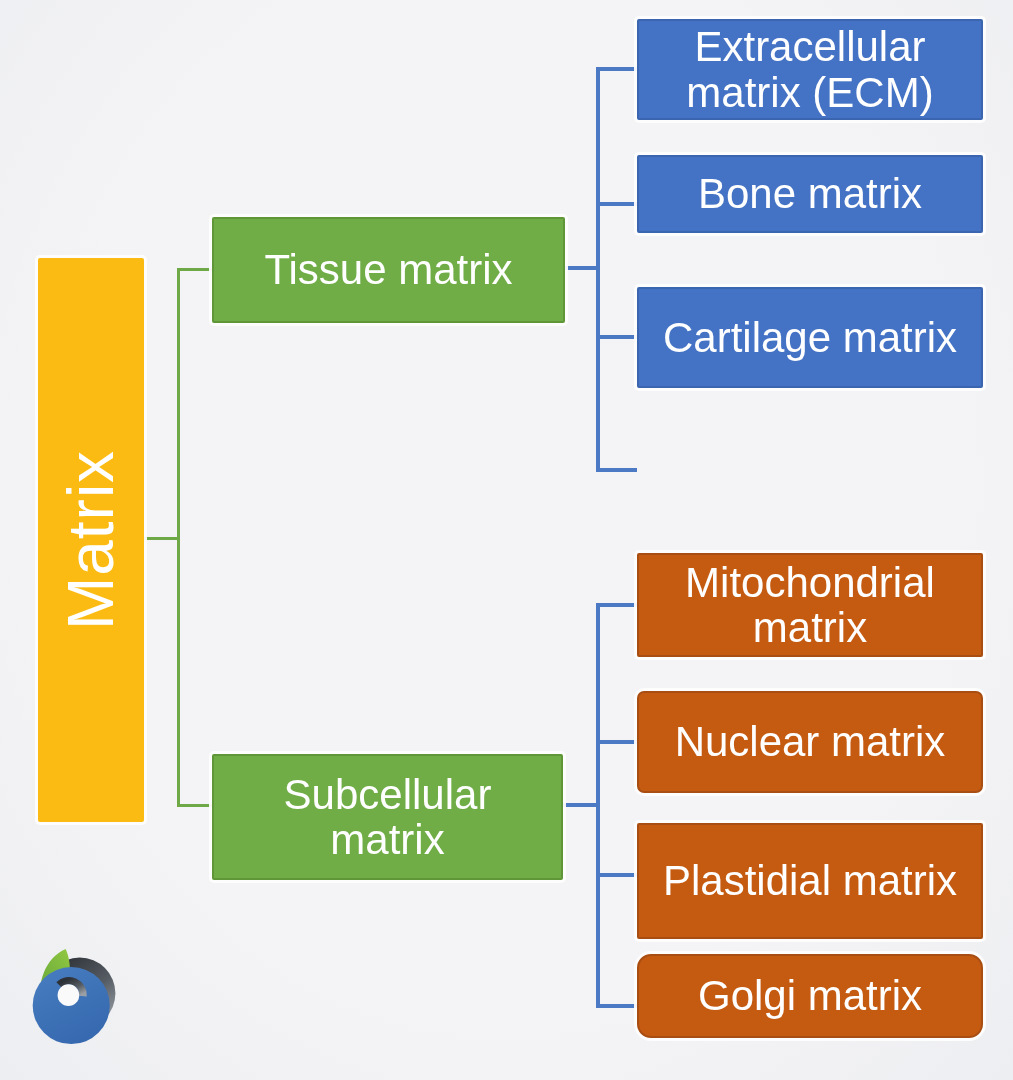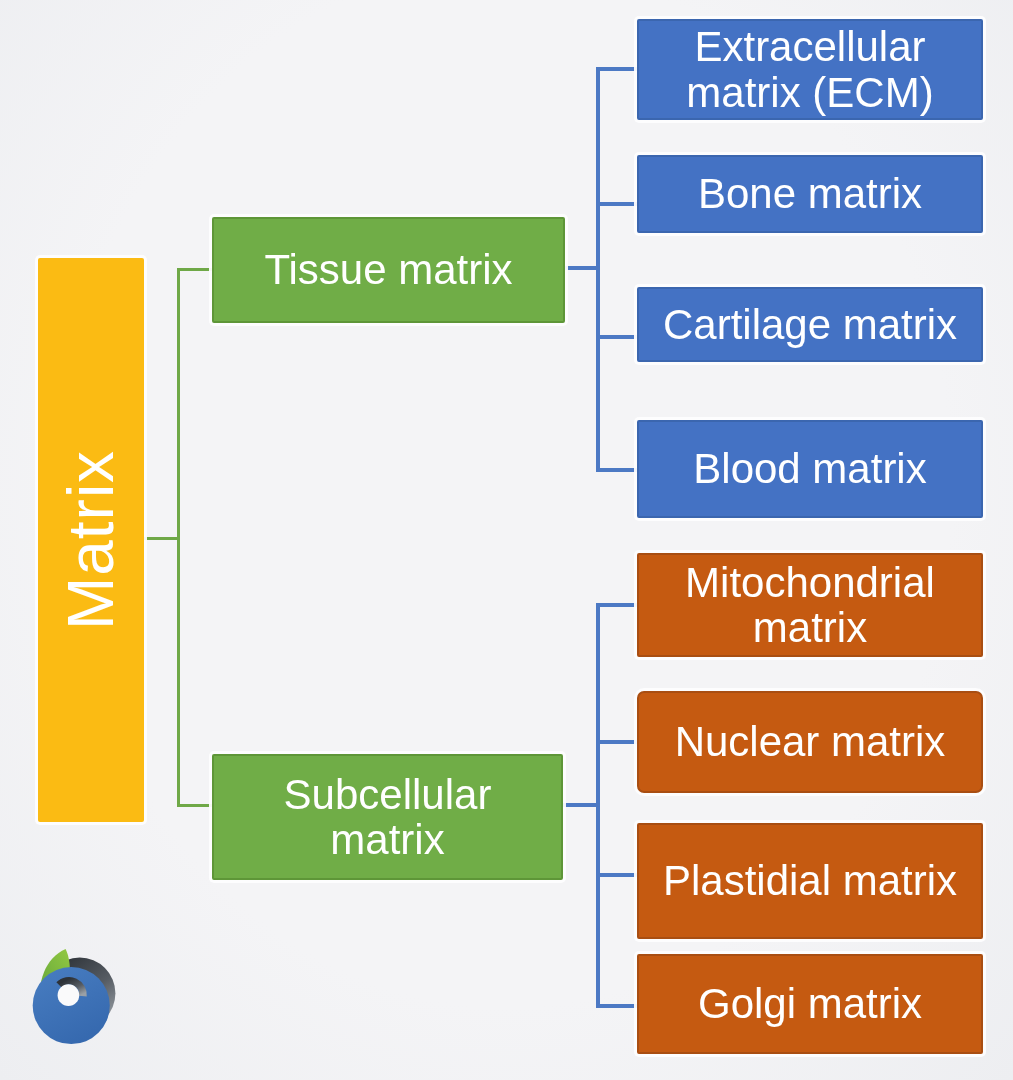--- a/index.html
+++ b/index.html
@@ -26,7 +26,7 @@
   .sub-child   { background:var(--subcellular-child-fill); border:2px solid var(--subcellular-child-border); }
   .t0 { top:19px;  height:101px; }
   .t1 { top:155px; height:78px;  }
-  .t2 { top:287px; height:75px; }
+  .t2 { top:287px; height:101px; }
   .t3 { top:420px; height:98px;  }
   .s0 { top:553px; height:104px; }
   .s1 { top:691px; height:102px;border-radius:7px; }

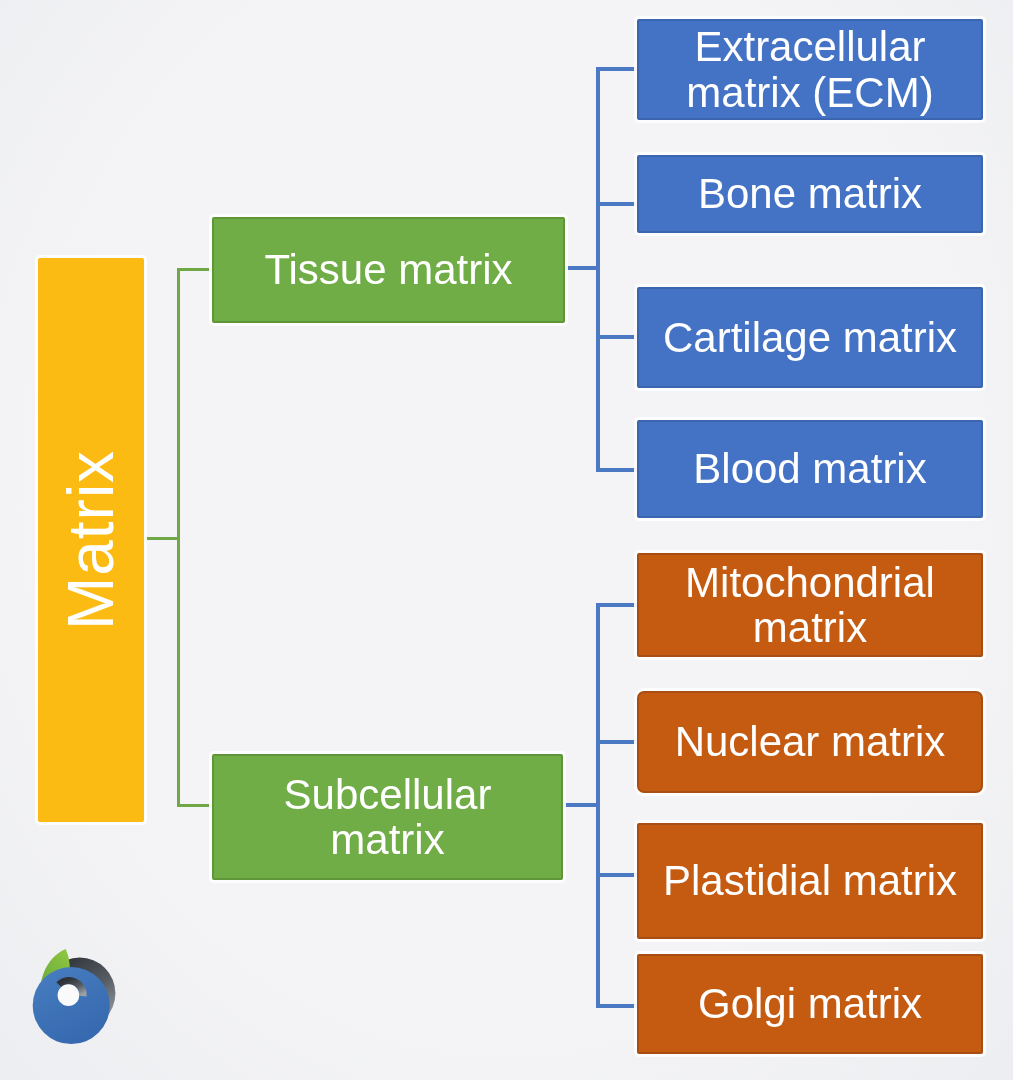--- a/index.html
+++ b/index.html
@@ -97,9 +97,6 @@
   <div class="node child-node tissue-child t2">
     <span>Cartilage matrix</span>
   </div>
-  <div class="node child-node tissue-child t3">
-    <span>Blood matrix</span>
-  </div>
 
   <div class="node child-node sub-child s0">
     <span>Mitochondrial matrix</span>

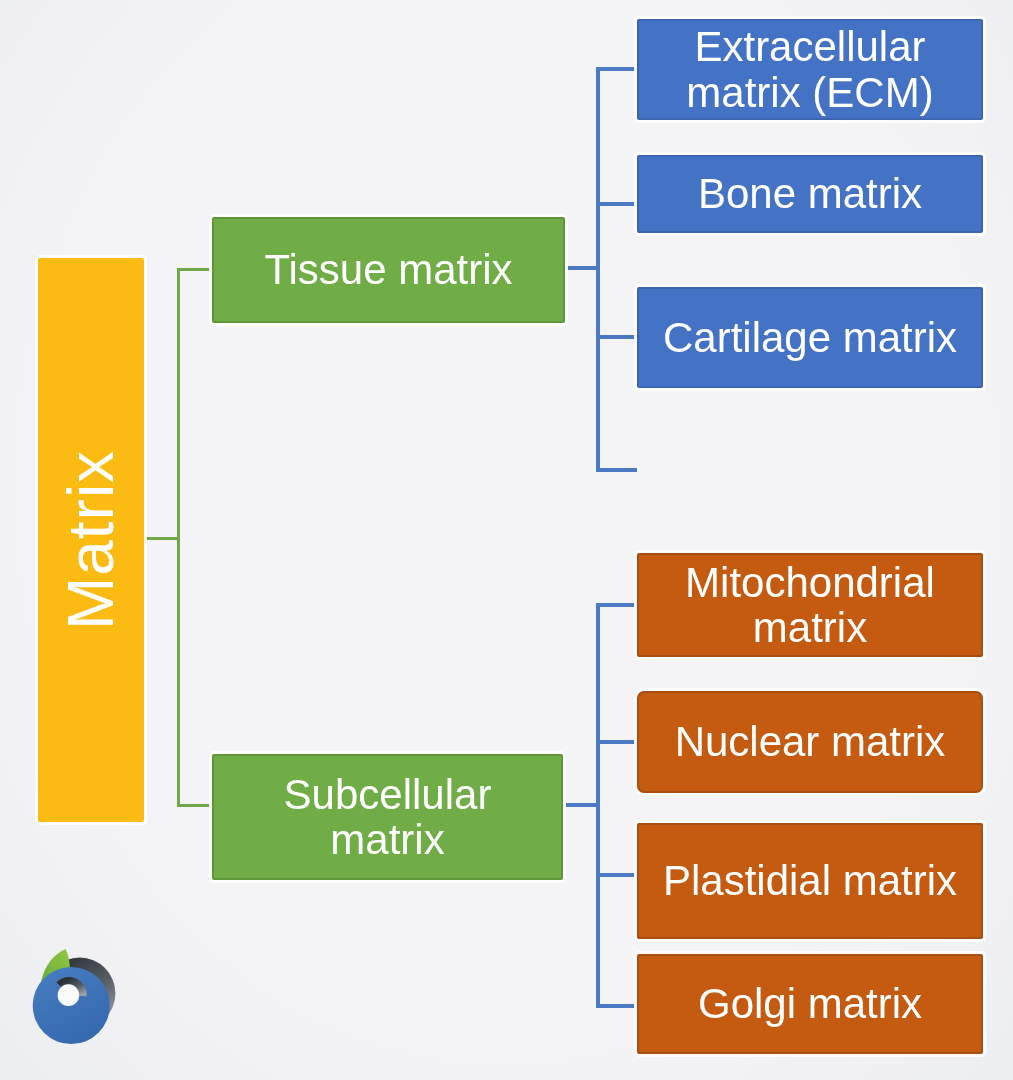--- a/index.html
+++ b/index.html
@@ -31,7 +31,7 @@
   .s0 { top:553px; height:104px; }
   .s1 { top:691px; height:102px;border-radius:7px; }
   .s2 { top:823px; height:116px; }
-  .s3 { top:954px; height:100px; }
+  .s3 { top:954px; height:84px;border-radius:14px; }
   .line { position:absolute; z-index:1; }
   .gline { background:var(--connector-green); }
   .bline { background:var(--connector-blue); }

